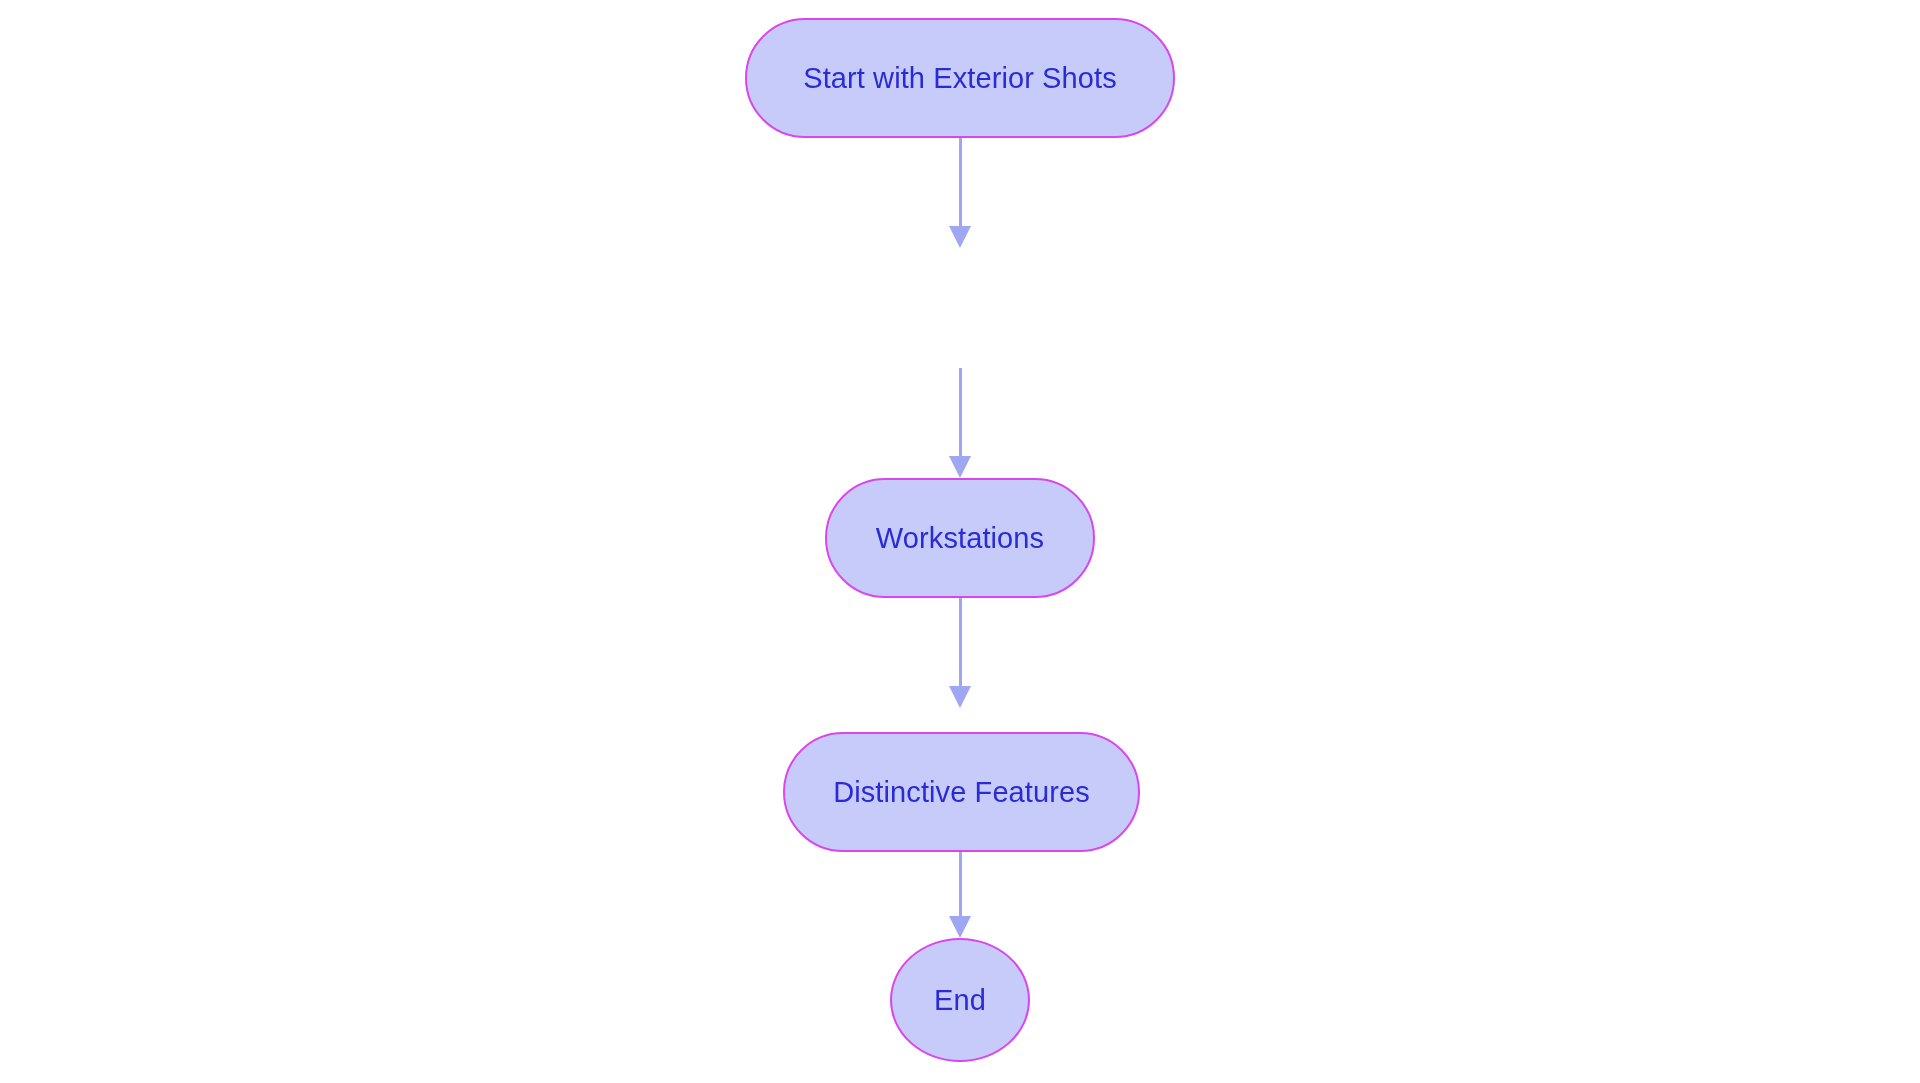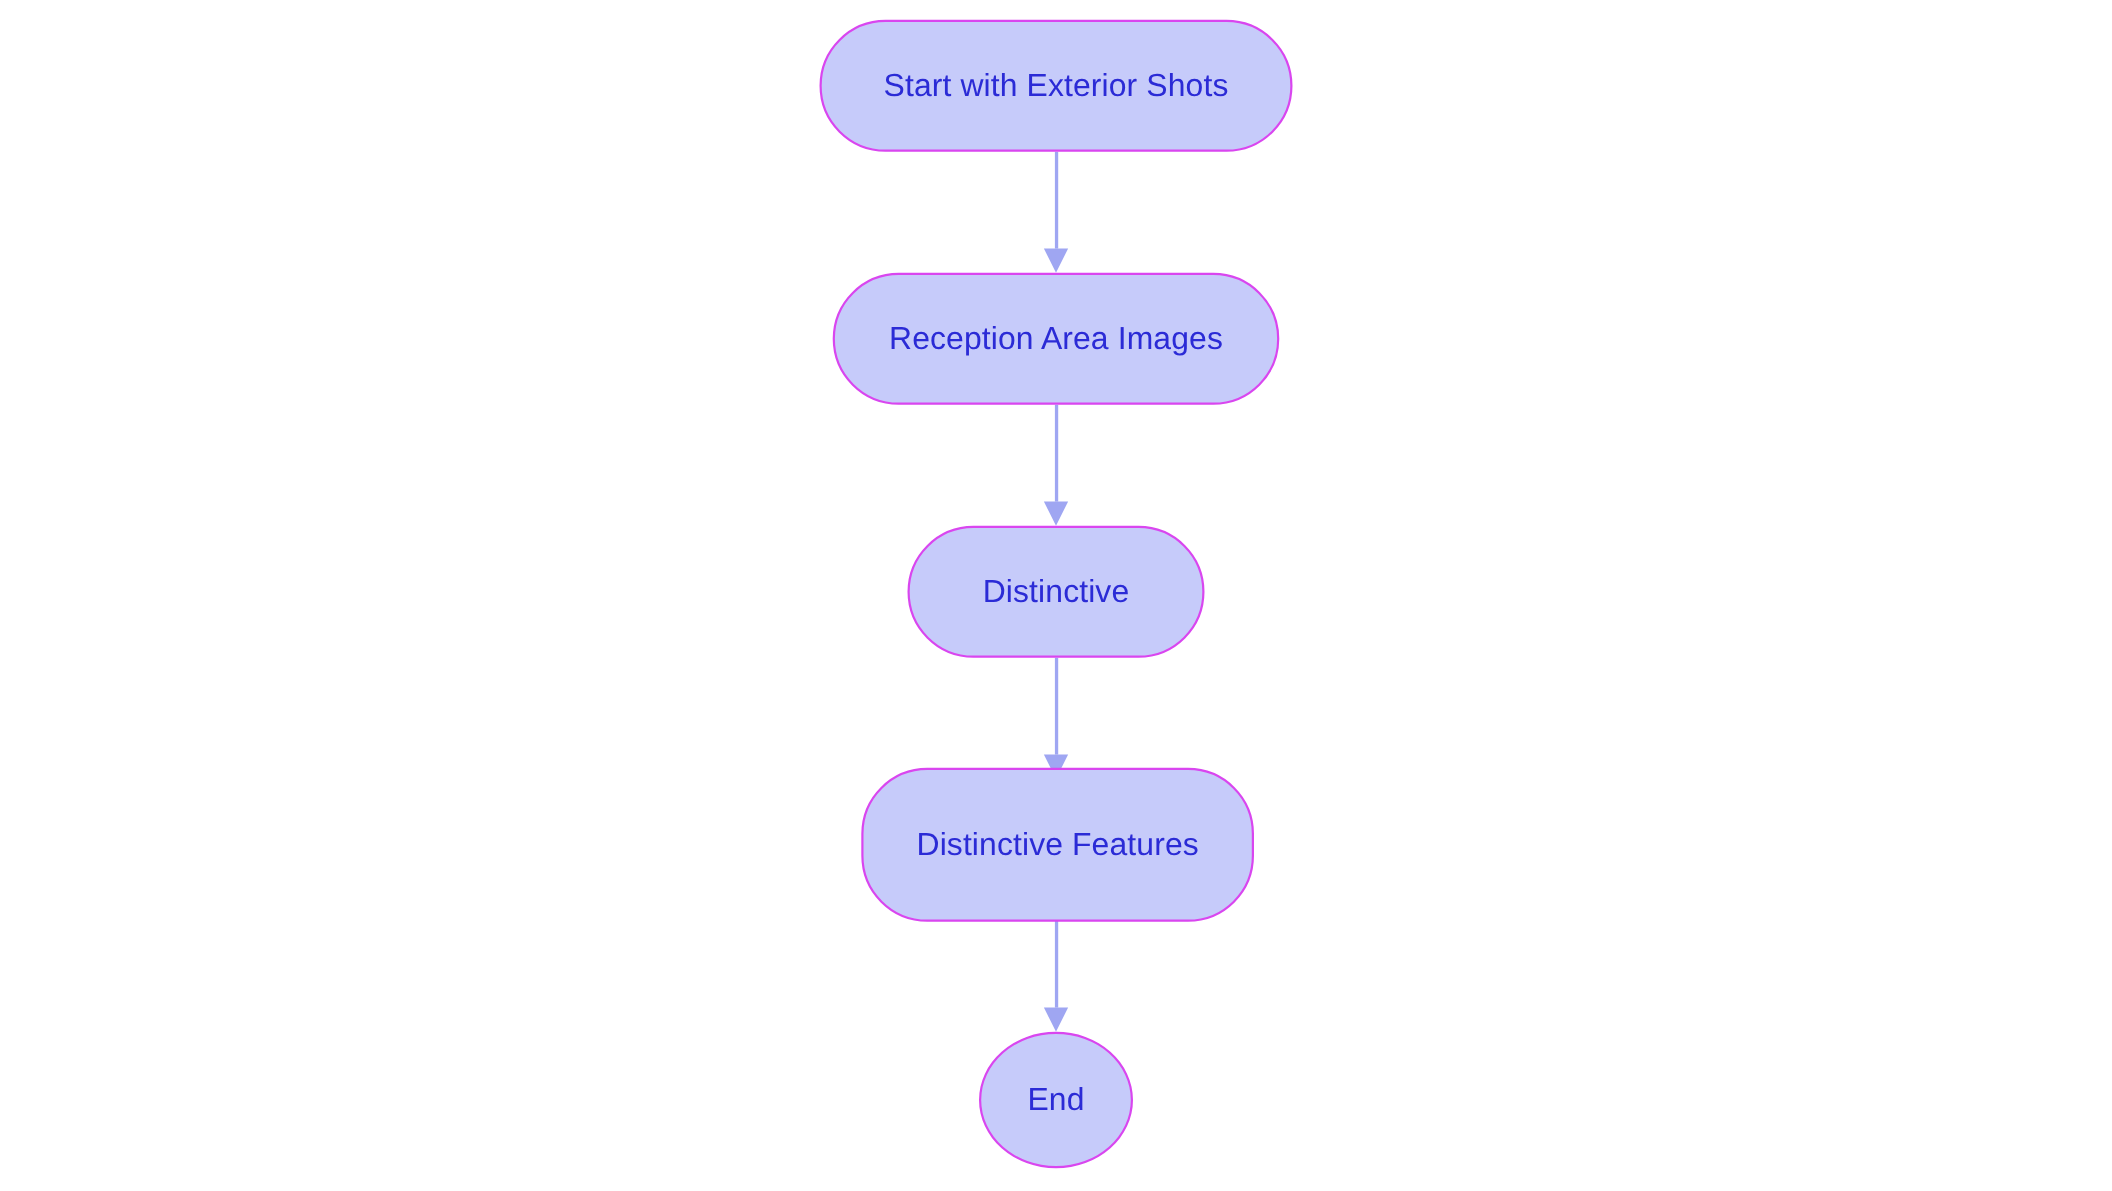--- a/index.html
+++ b/index.html
@@ -110,9 +110,6 @@
     <span class="node-label">Start with Exterior Shots</span>
   </div>
 
-  <div class="node stadium" style="left:757px; top:248px; width:406px; height:120px;">
-    <span class="node-label">Reception Area Images</span>
-  </div>
 
   <div class="node stadium" style="left:825px; top:478px; width:270px; height:120px;">
     <span class="node-label">Distinctive</span>

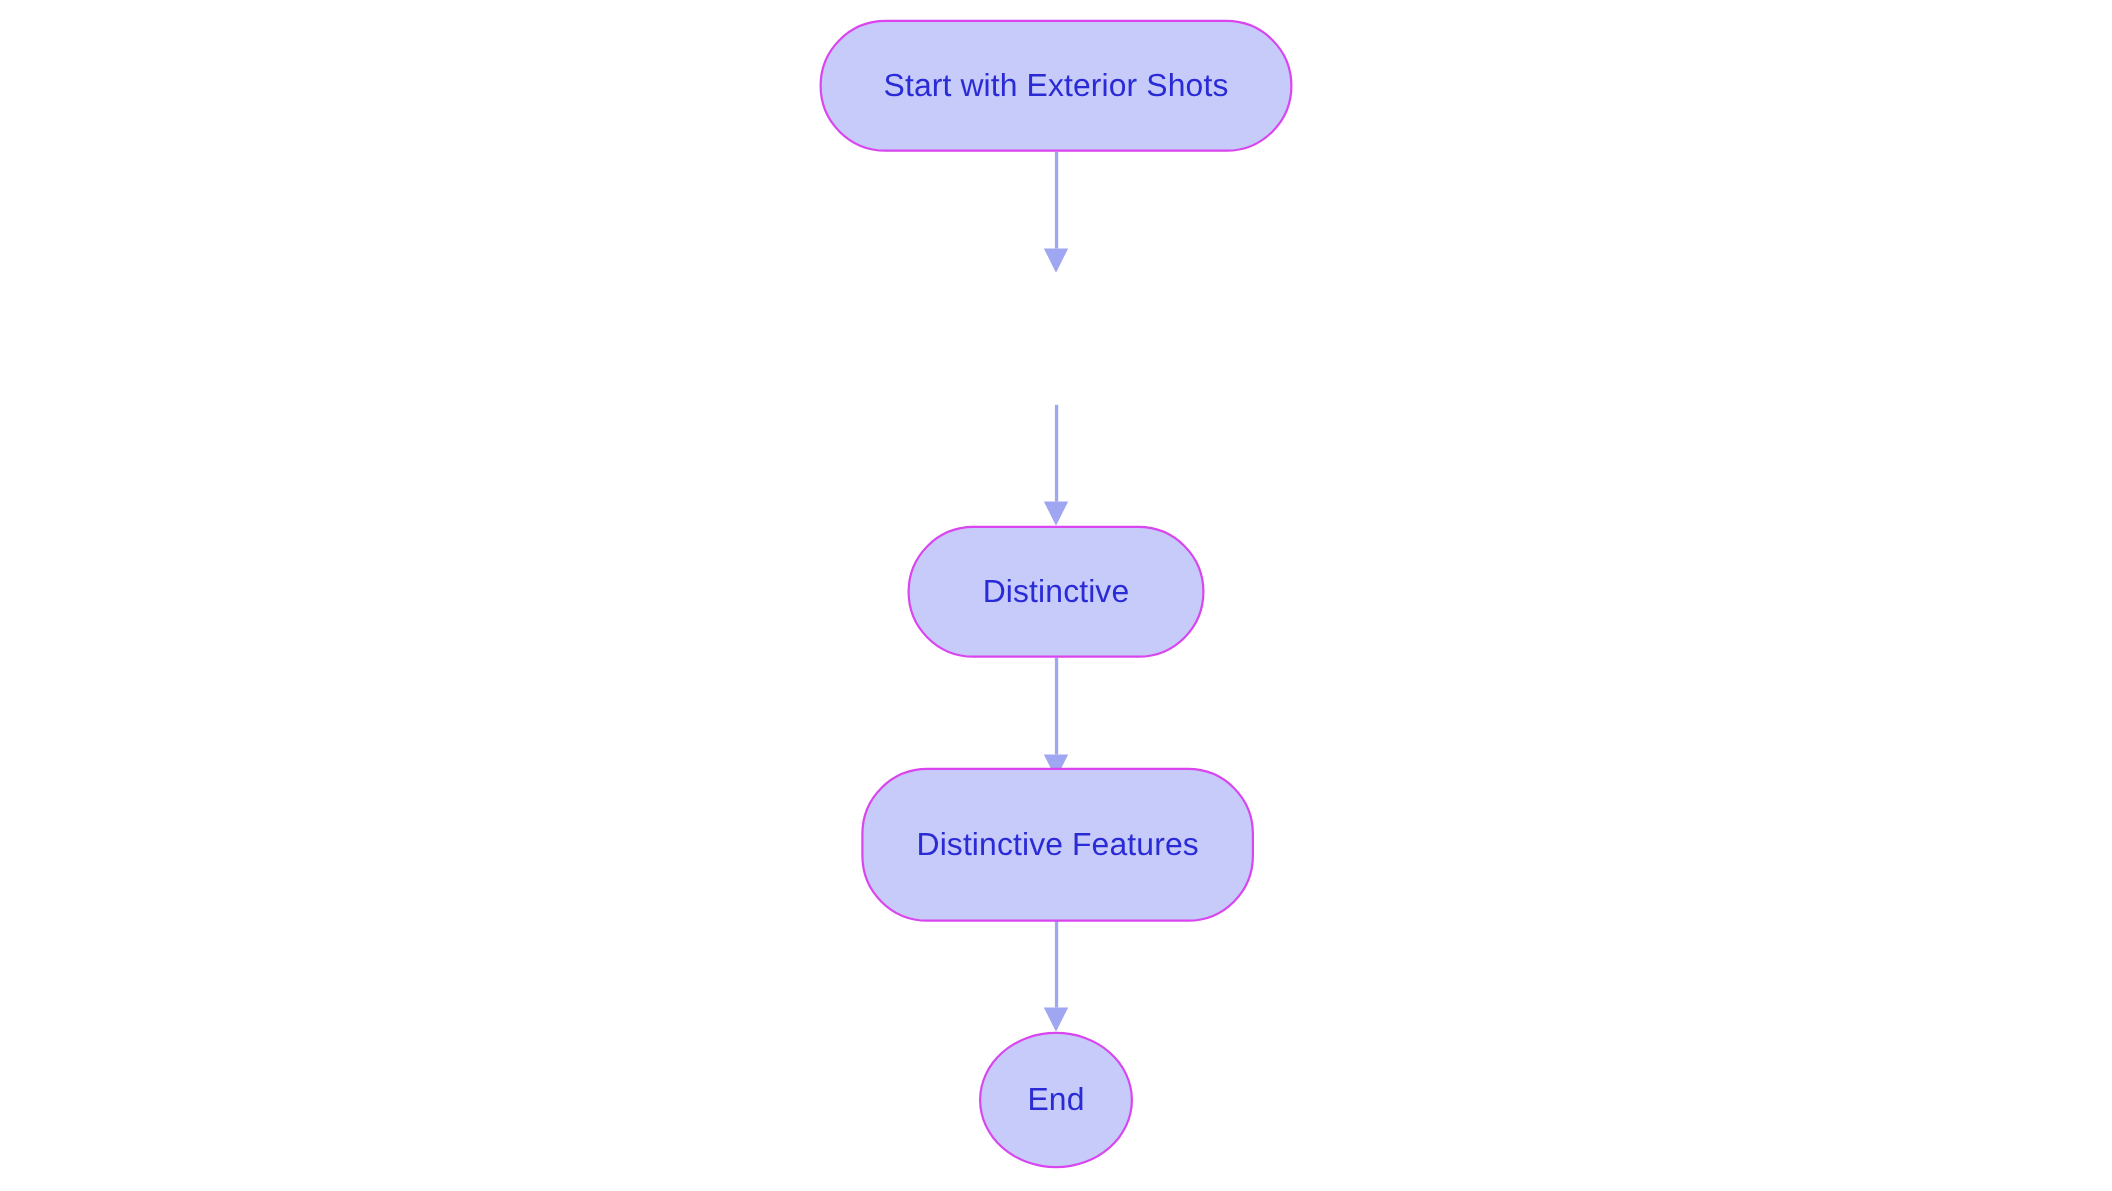--- a/index.html
+++ b/index.html
@@ -112,7 +112,7 @@
 
 
   <div class="node stadium" style="left:825px; top:478px; width:270px; height:120px;">
-    <span class="node-label">Distinctive</span>
+    <span class="node-label">Workstations</span>
   </div>
 
   <div class="node stadium" style="left:783px; top:698px; width:357px; height:140px;">

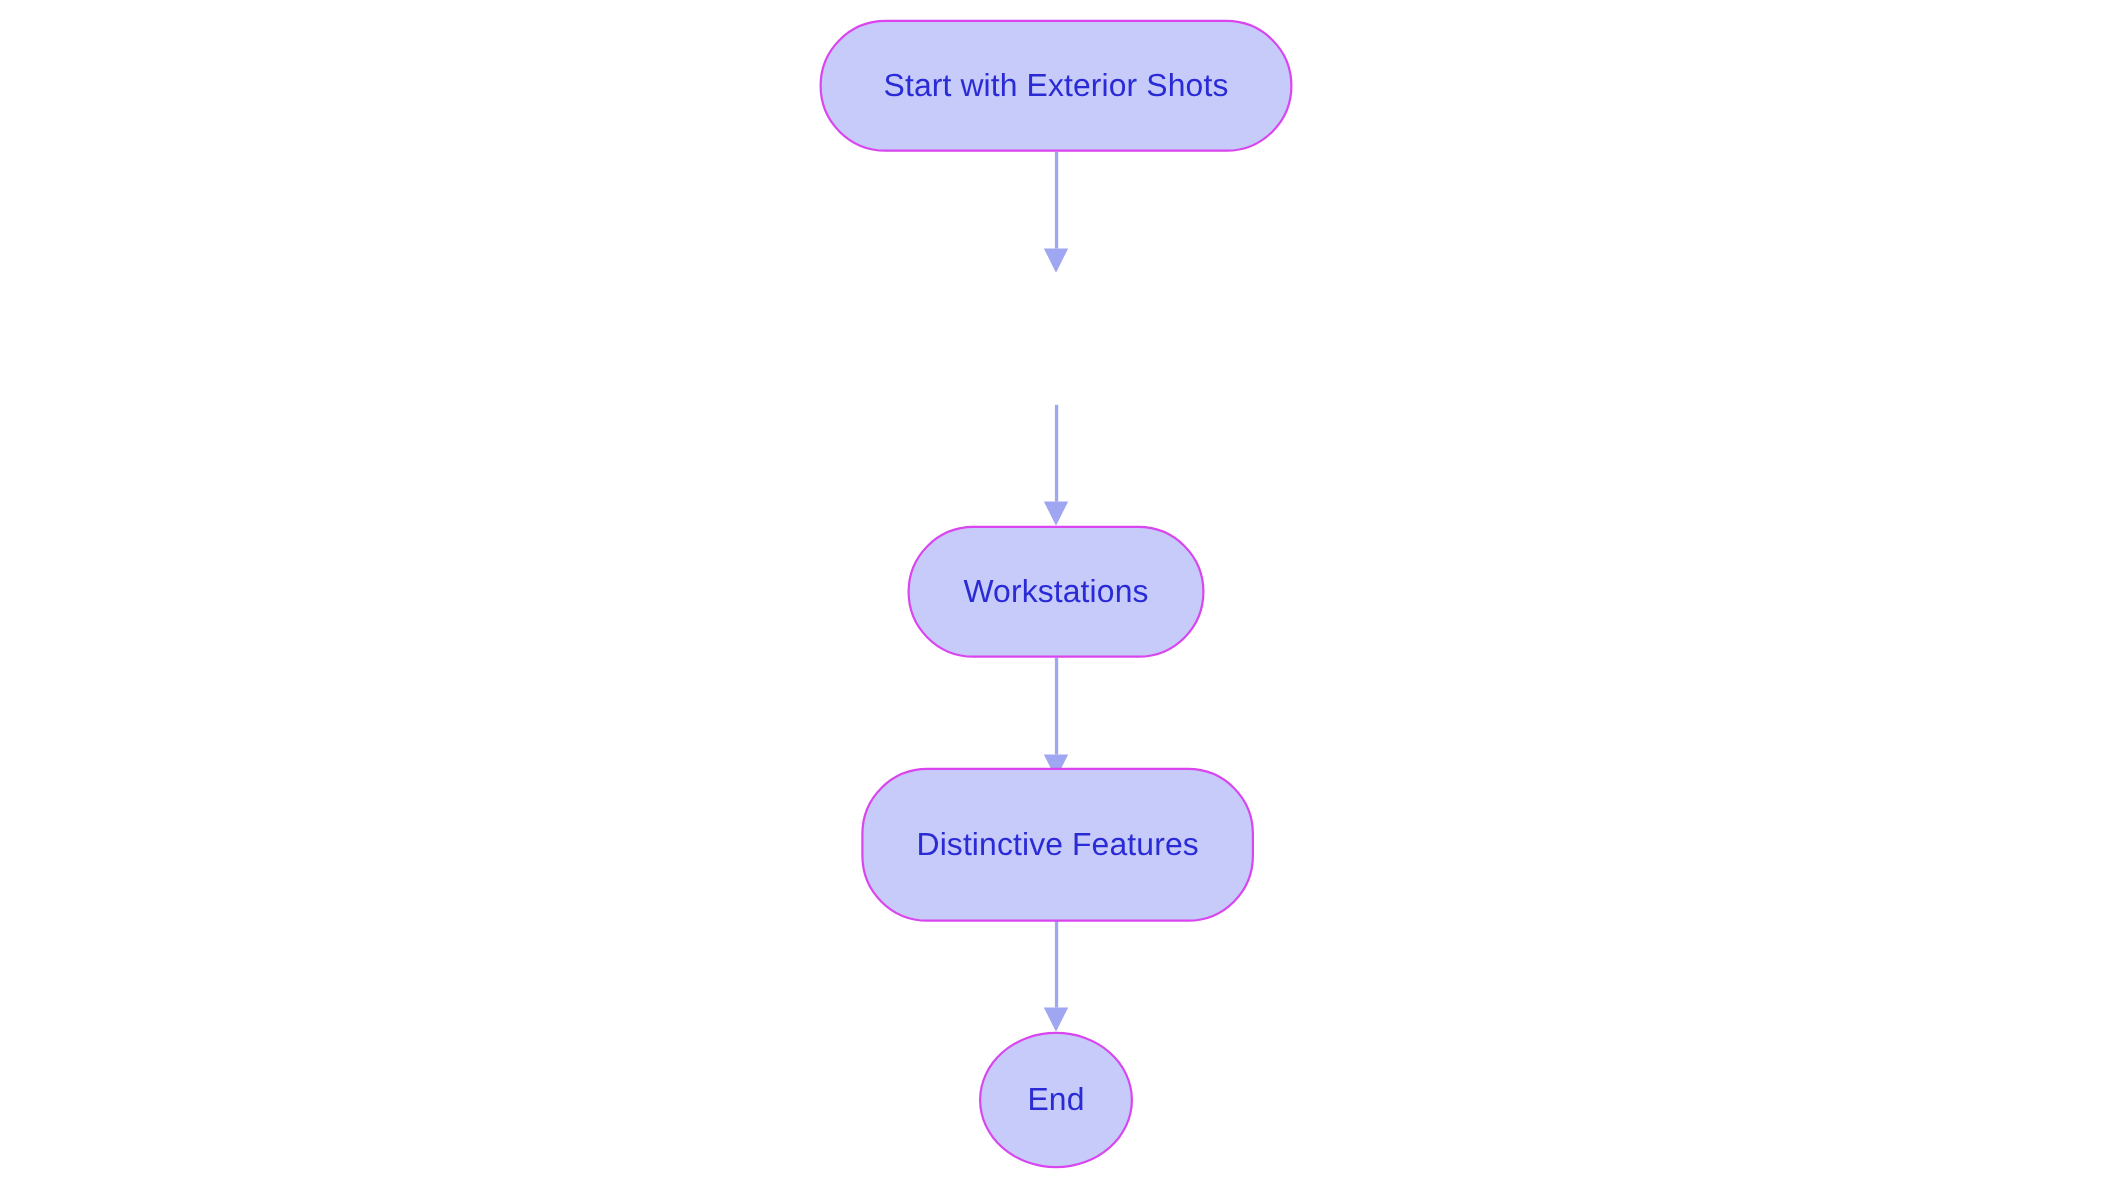--- a/index.html
+++ b/index.html
@@ -115,7 +115,7 @@
     <span class="node-label">Workstations</span>
   </div>
 
-  <div class="node stadium" style="left:783px; top:698px; width:357px; height:140px;">
+  <div class="node stadium" style="left:783px; top:732px; width:357px; height:120px;">
     <span class="node-label">Distinctive Features</span>
   </div>
 

